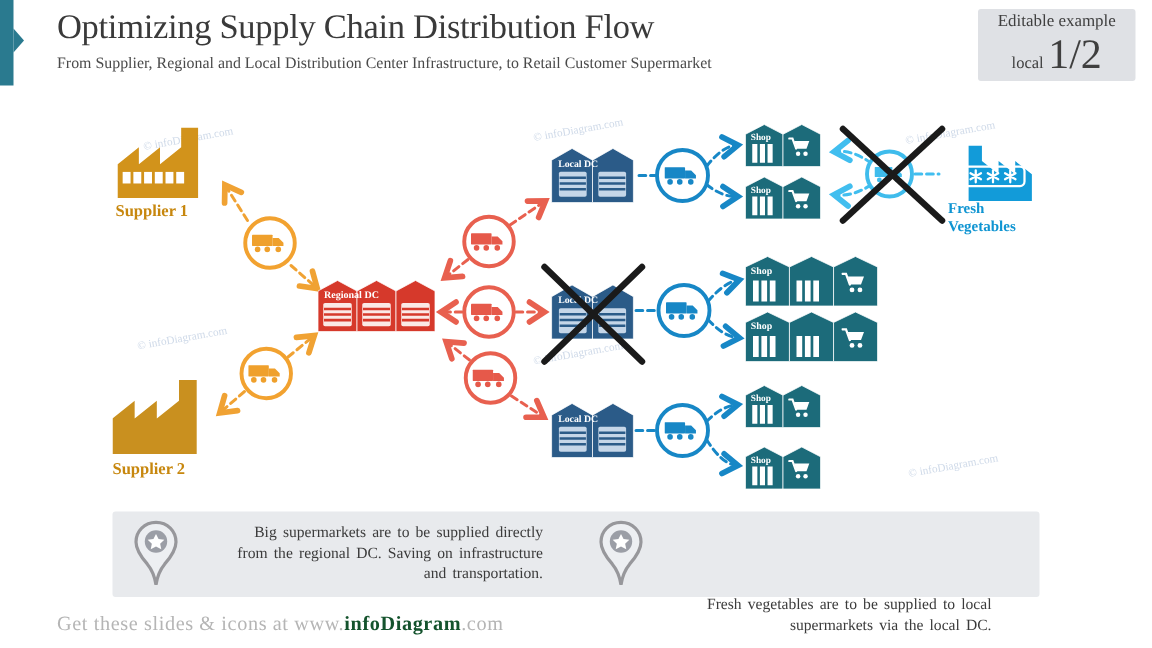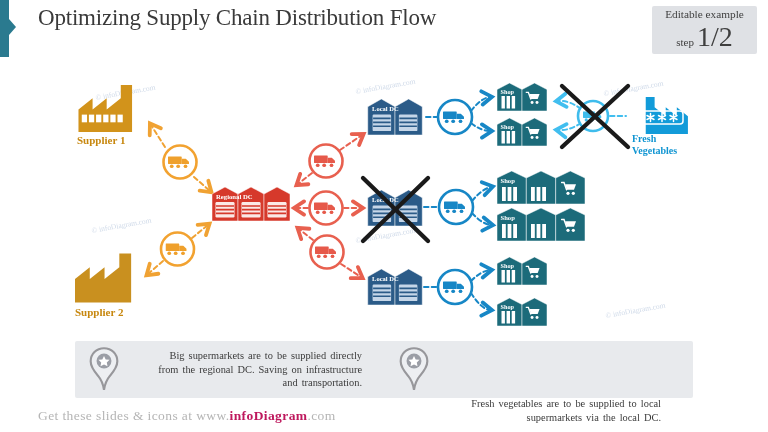--- a/index.html
+++ b/index.html
@@ -42,6 +42,7 @@
   <div id="accent-bar"></div>
   <div id="accent-tip"></div>
   <div id="title">Optimizing Supply Chain Distribution Flow</div>
+  <div id="subtitle">From Supplier, Regional and Local Distribution Center Infrastructure, to Retail Customer Supermarket</div>
   <div id="badge">
     <span class="b1">Editable example</span>
     <span class="b2"><span>step</span><b>1/2</b></span>

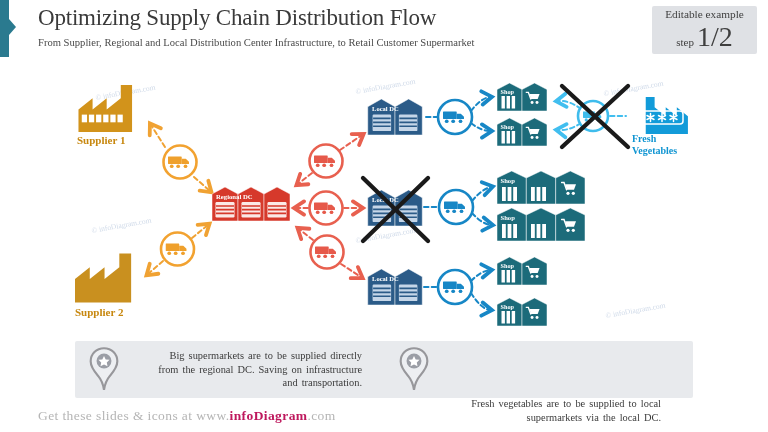--- a/index.html
+++ b/index.html
@@ -45,7 +45,7 @@
   <div id="subtitle">From Supplier, Regional and Local Distribution Center Infrastructure, to Retail Customer Supermarket</div>
   <div id="badge">
     <span class="b1">Editable example</span>
-    <span class="b2"><span>step</span><b>1/2</b></span>
+    <span class="b2"><span>local</span><b>1/2</b></span>
   </div>
 
   <svg id="diagram" width="768" height="432" viewBox="0 0 768 432">

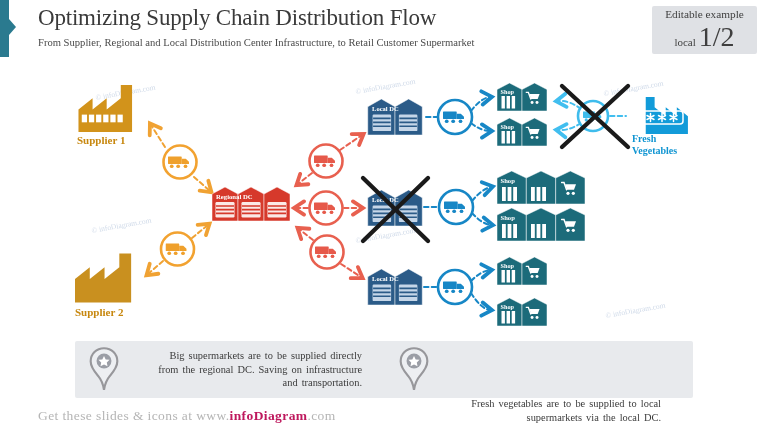--- a/index.html
+++ b/index.html
@@ -32,7 +32,7 @@
   #note2{left:380px;width:206px;top:12px;margin-top:44px;}
   
   #footer{position:absolute;left:38px;top:408px;font-size:13.5px;color:#B5B5B5;letter-spacing:.4px;}
-  #footer b{color:#be185d;}
+  #footer b{color:#14532d;}
 </style>
 </head>
 <body>

